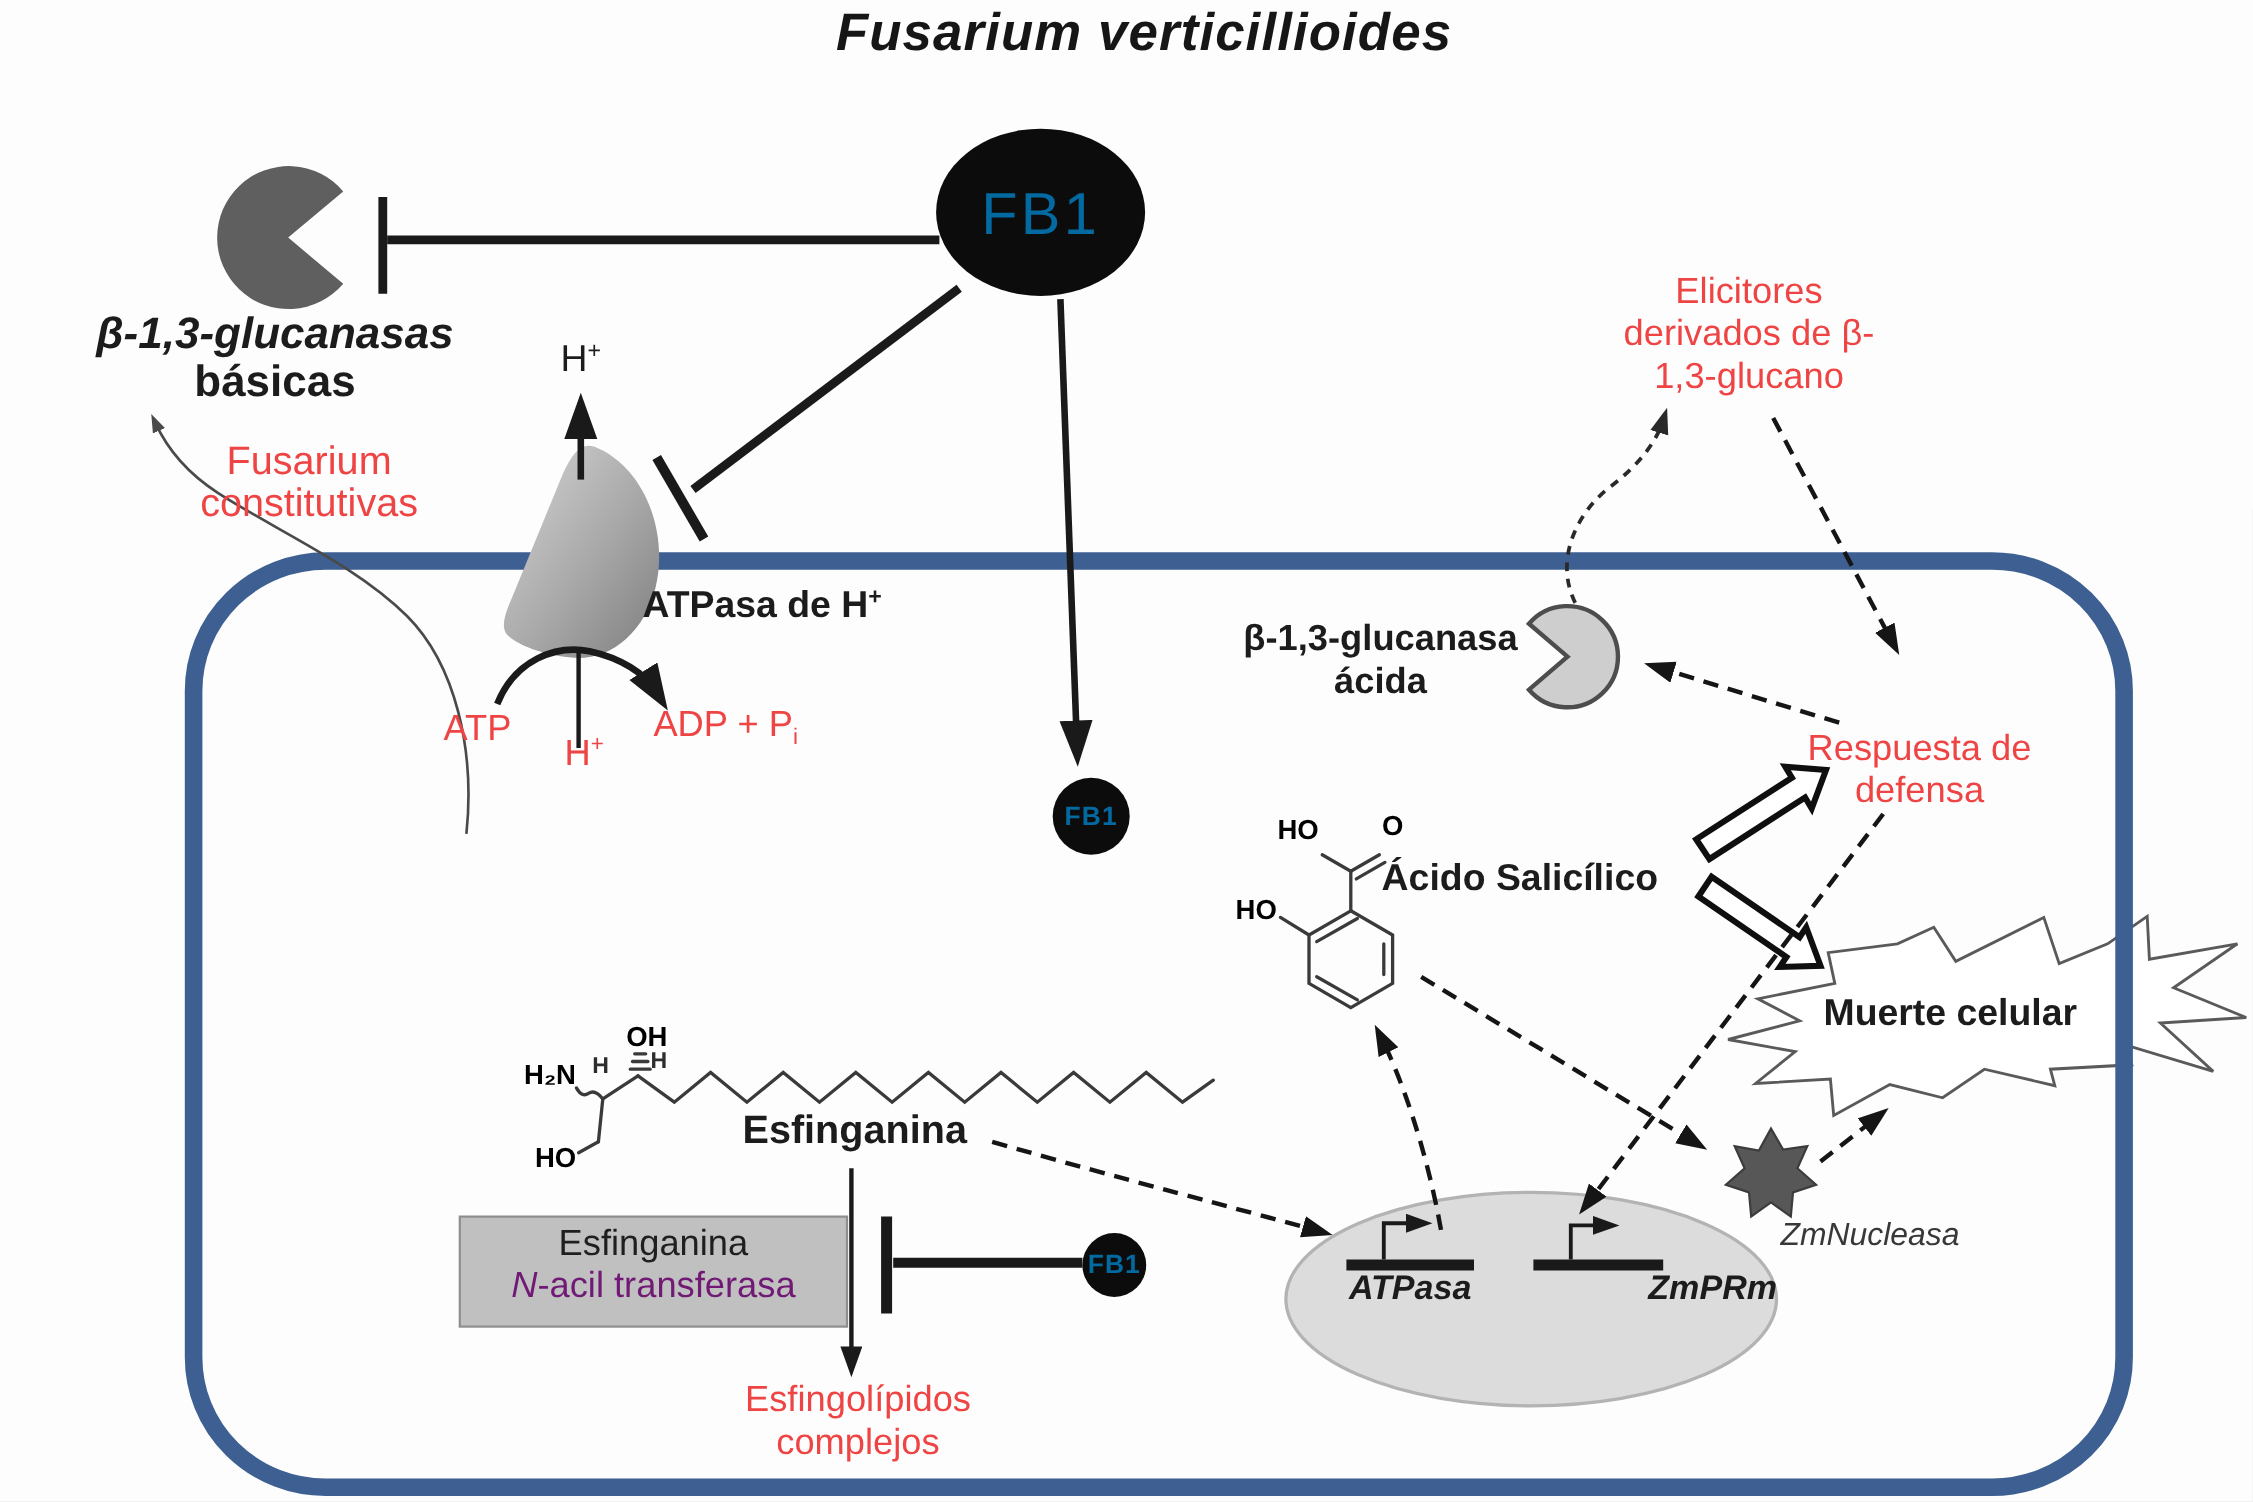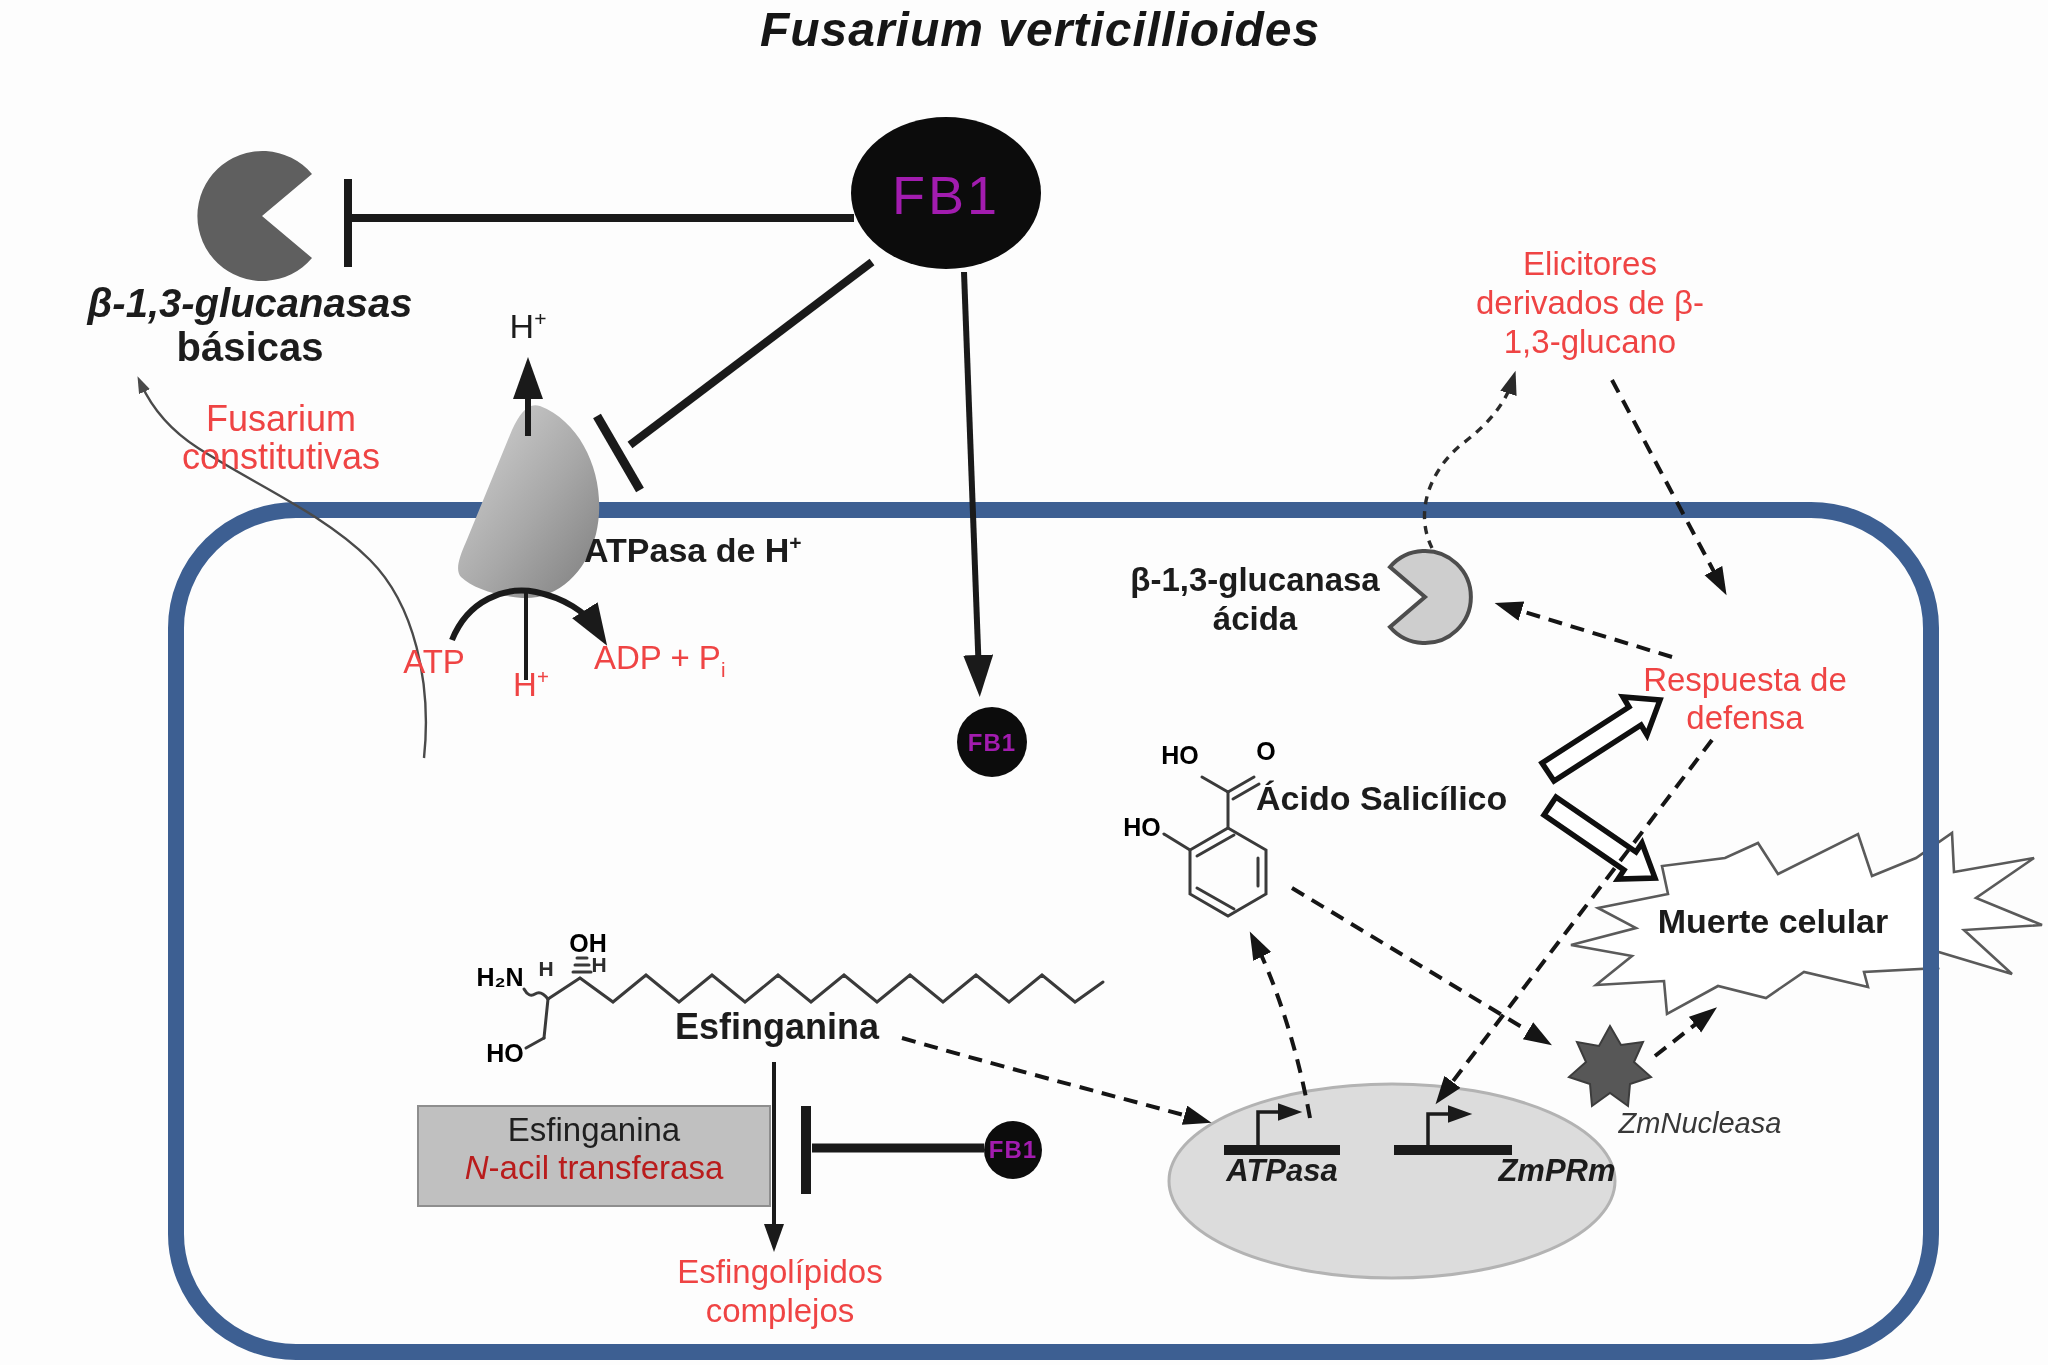--- a/index.html
+++ b/index.html
@@ -15,7 +15,7 @@
   .cc{transform:translate(-50%,-50%);} 
   .b{font-weight:bold;color:#1c1c1c;}
   .i{font-style:italic;}
-  .w{color:#a21caf;}
+  .w{color:#0369a1;}
   .title{font-size:48px;font-style:italic;font-weight:600;letter-spacing:1px;color:#161616;}
   .t40{font-size:40px;} .t36{font-size:36px;} .t34{font-size:34px;} .t33{font-size:33px;}
   .t31{font-size:31px;} .t29{font-size:29px;}

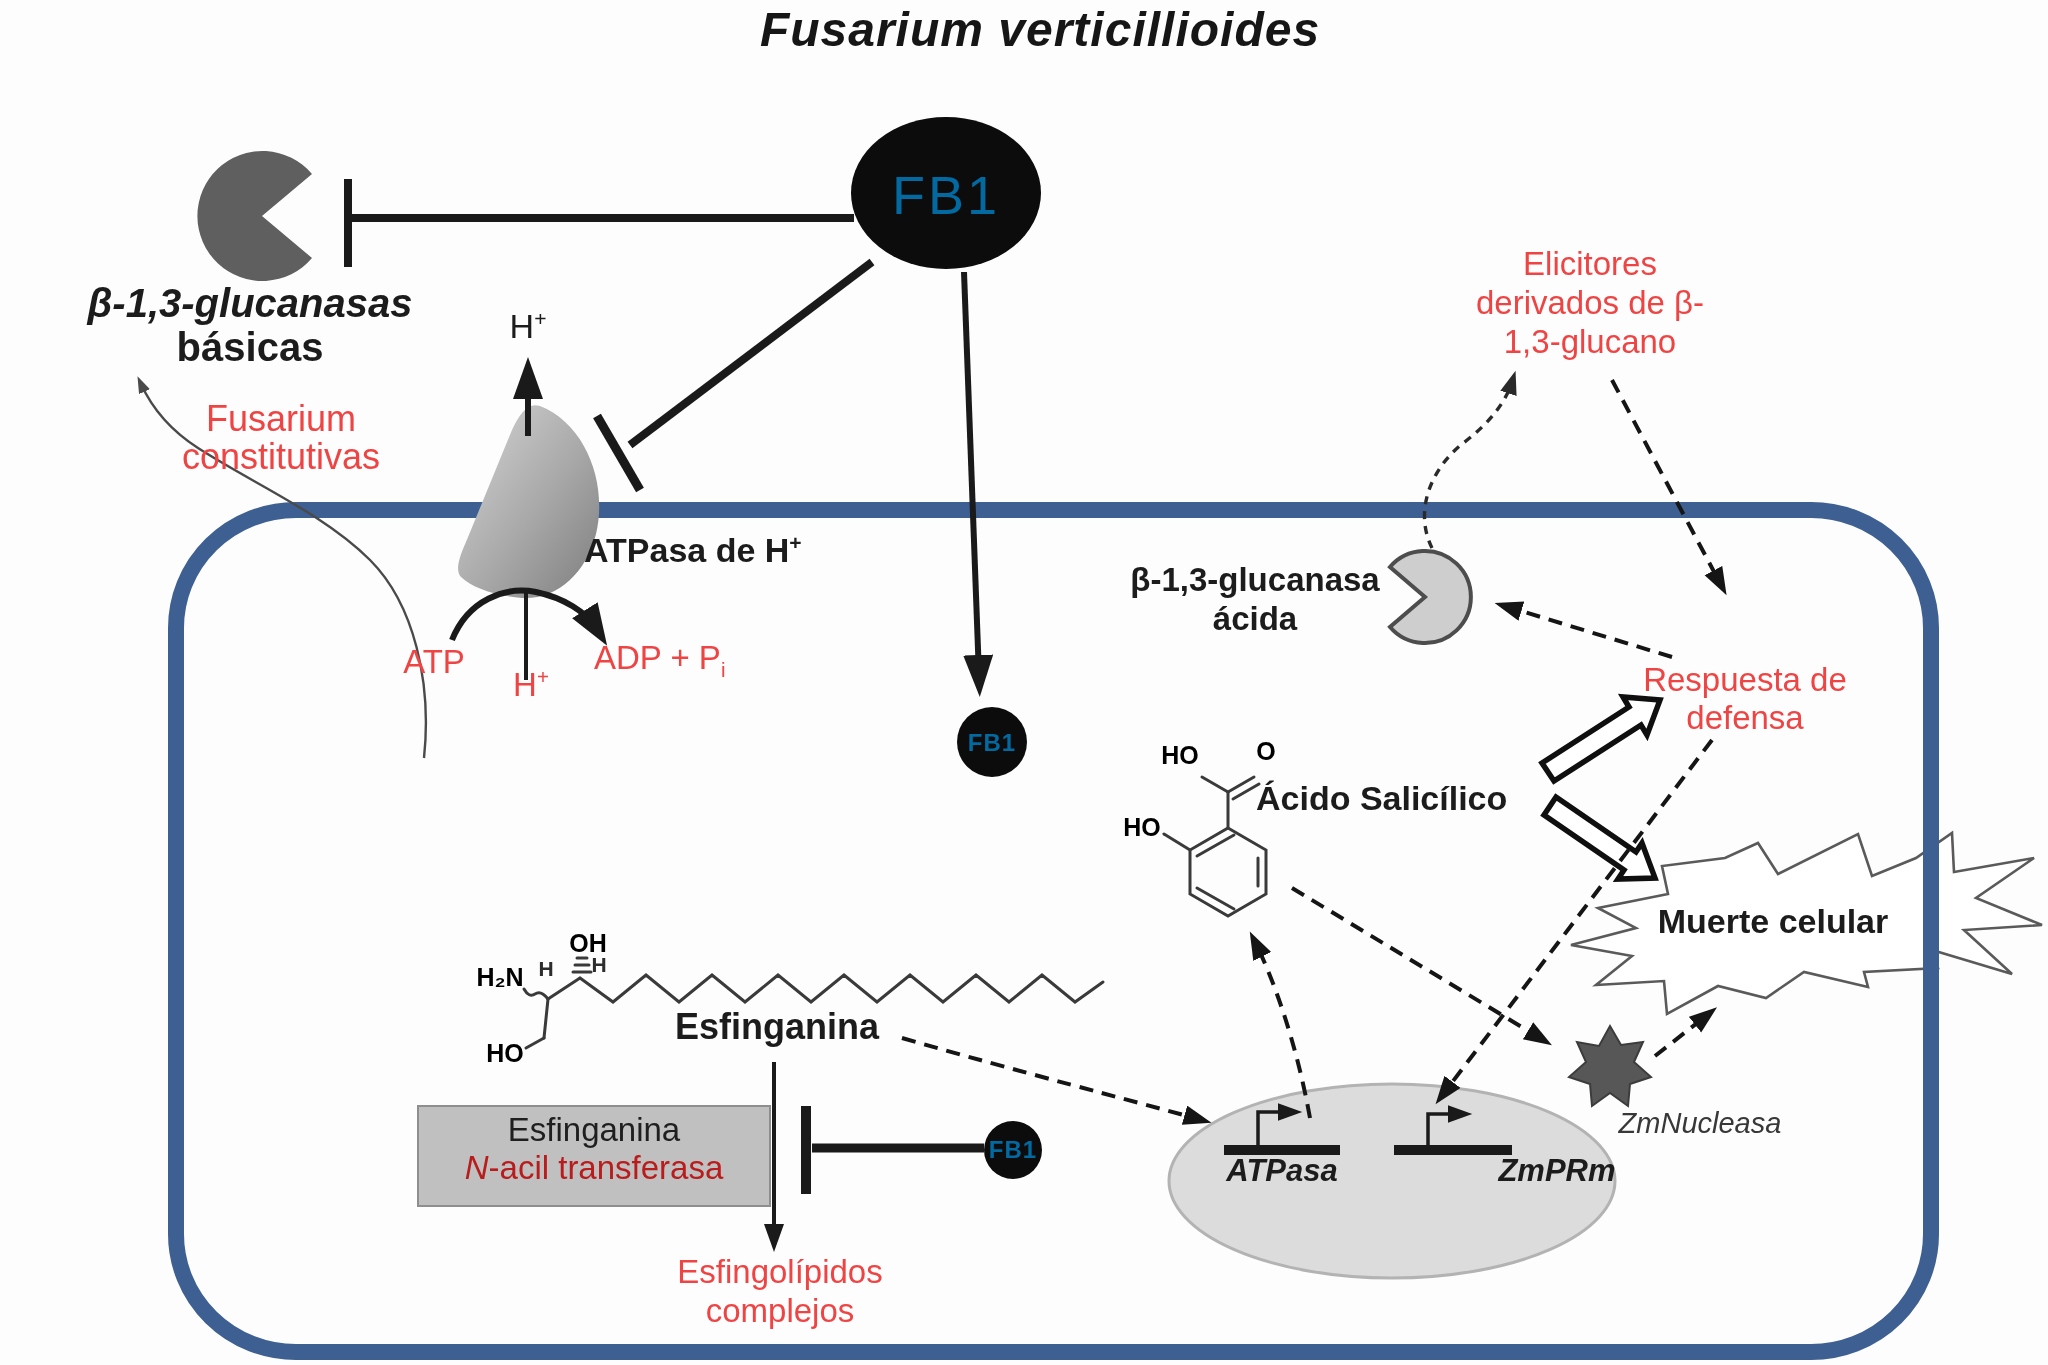--- a/index.html
+++ b/index.html
@@ -199,7 +199,7 @@
   <div class="lbl c b t36" style="left:777px;top:1008px;">Esfinganina</div>
 
   <div class="lbl c t33" style="left:594px;top:1112px;color:#1f1f1f;">Esfinganina</div>
-  <div class="lbl c t33" style="left:594px;top:1150px;color:#b91c1c;">
+  <div class="lbl c t33" style="left:594px;top:1150px;color:#701a75;">
     <span class="i">N</span><span>-acil transferasa</span>
   </div>
 

